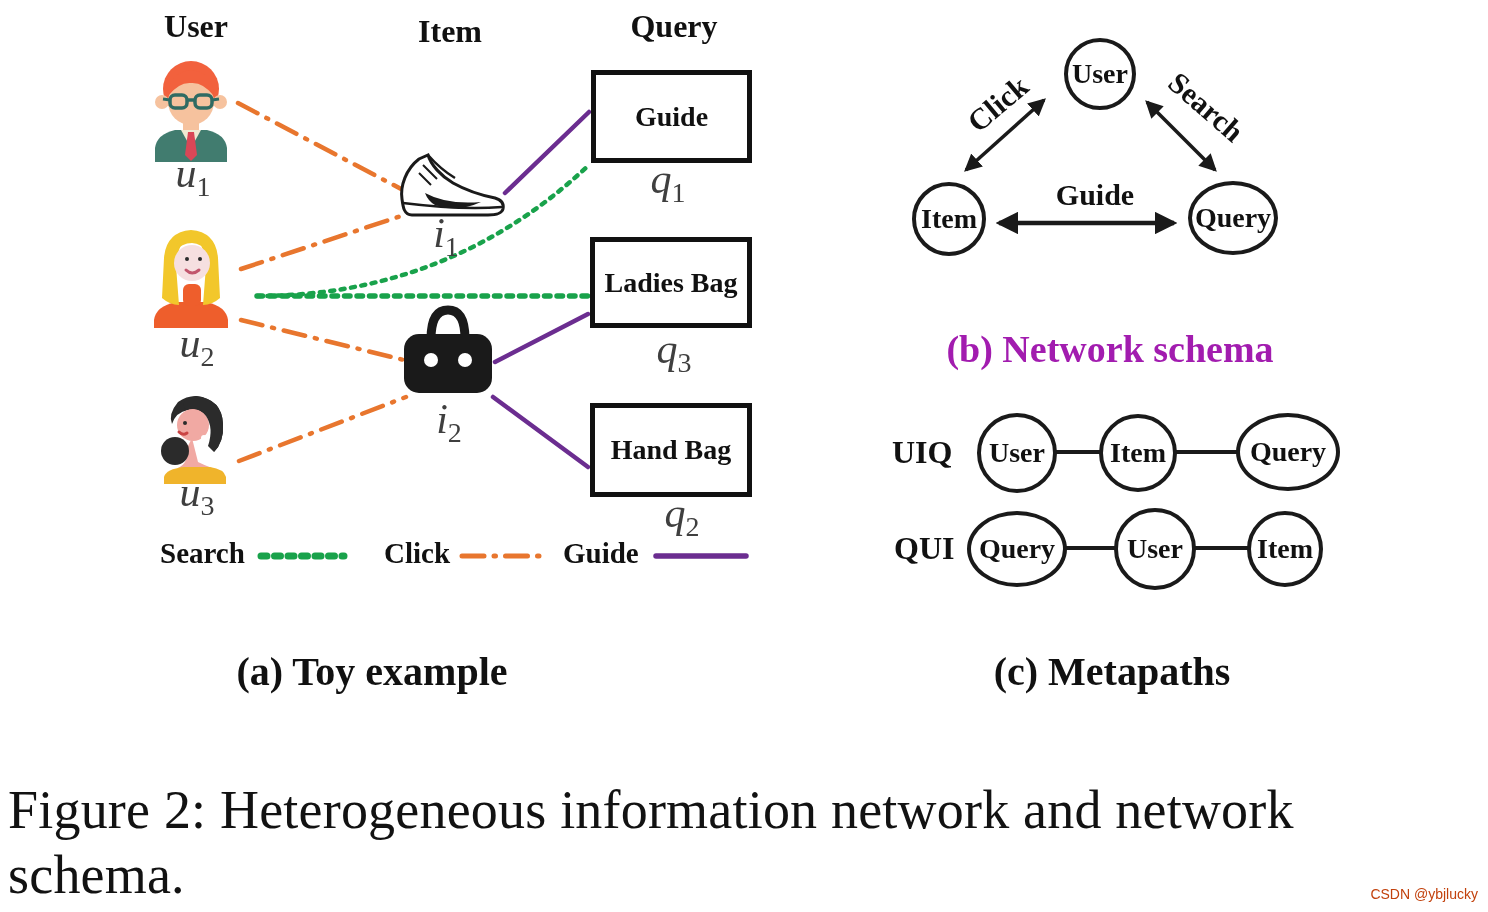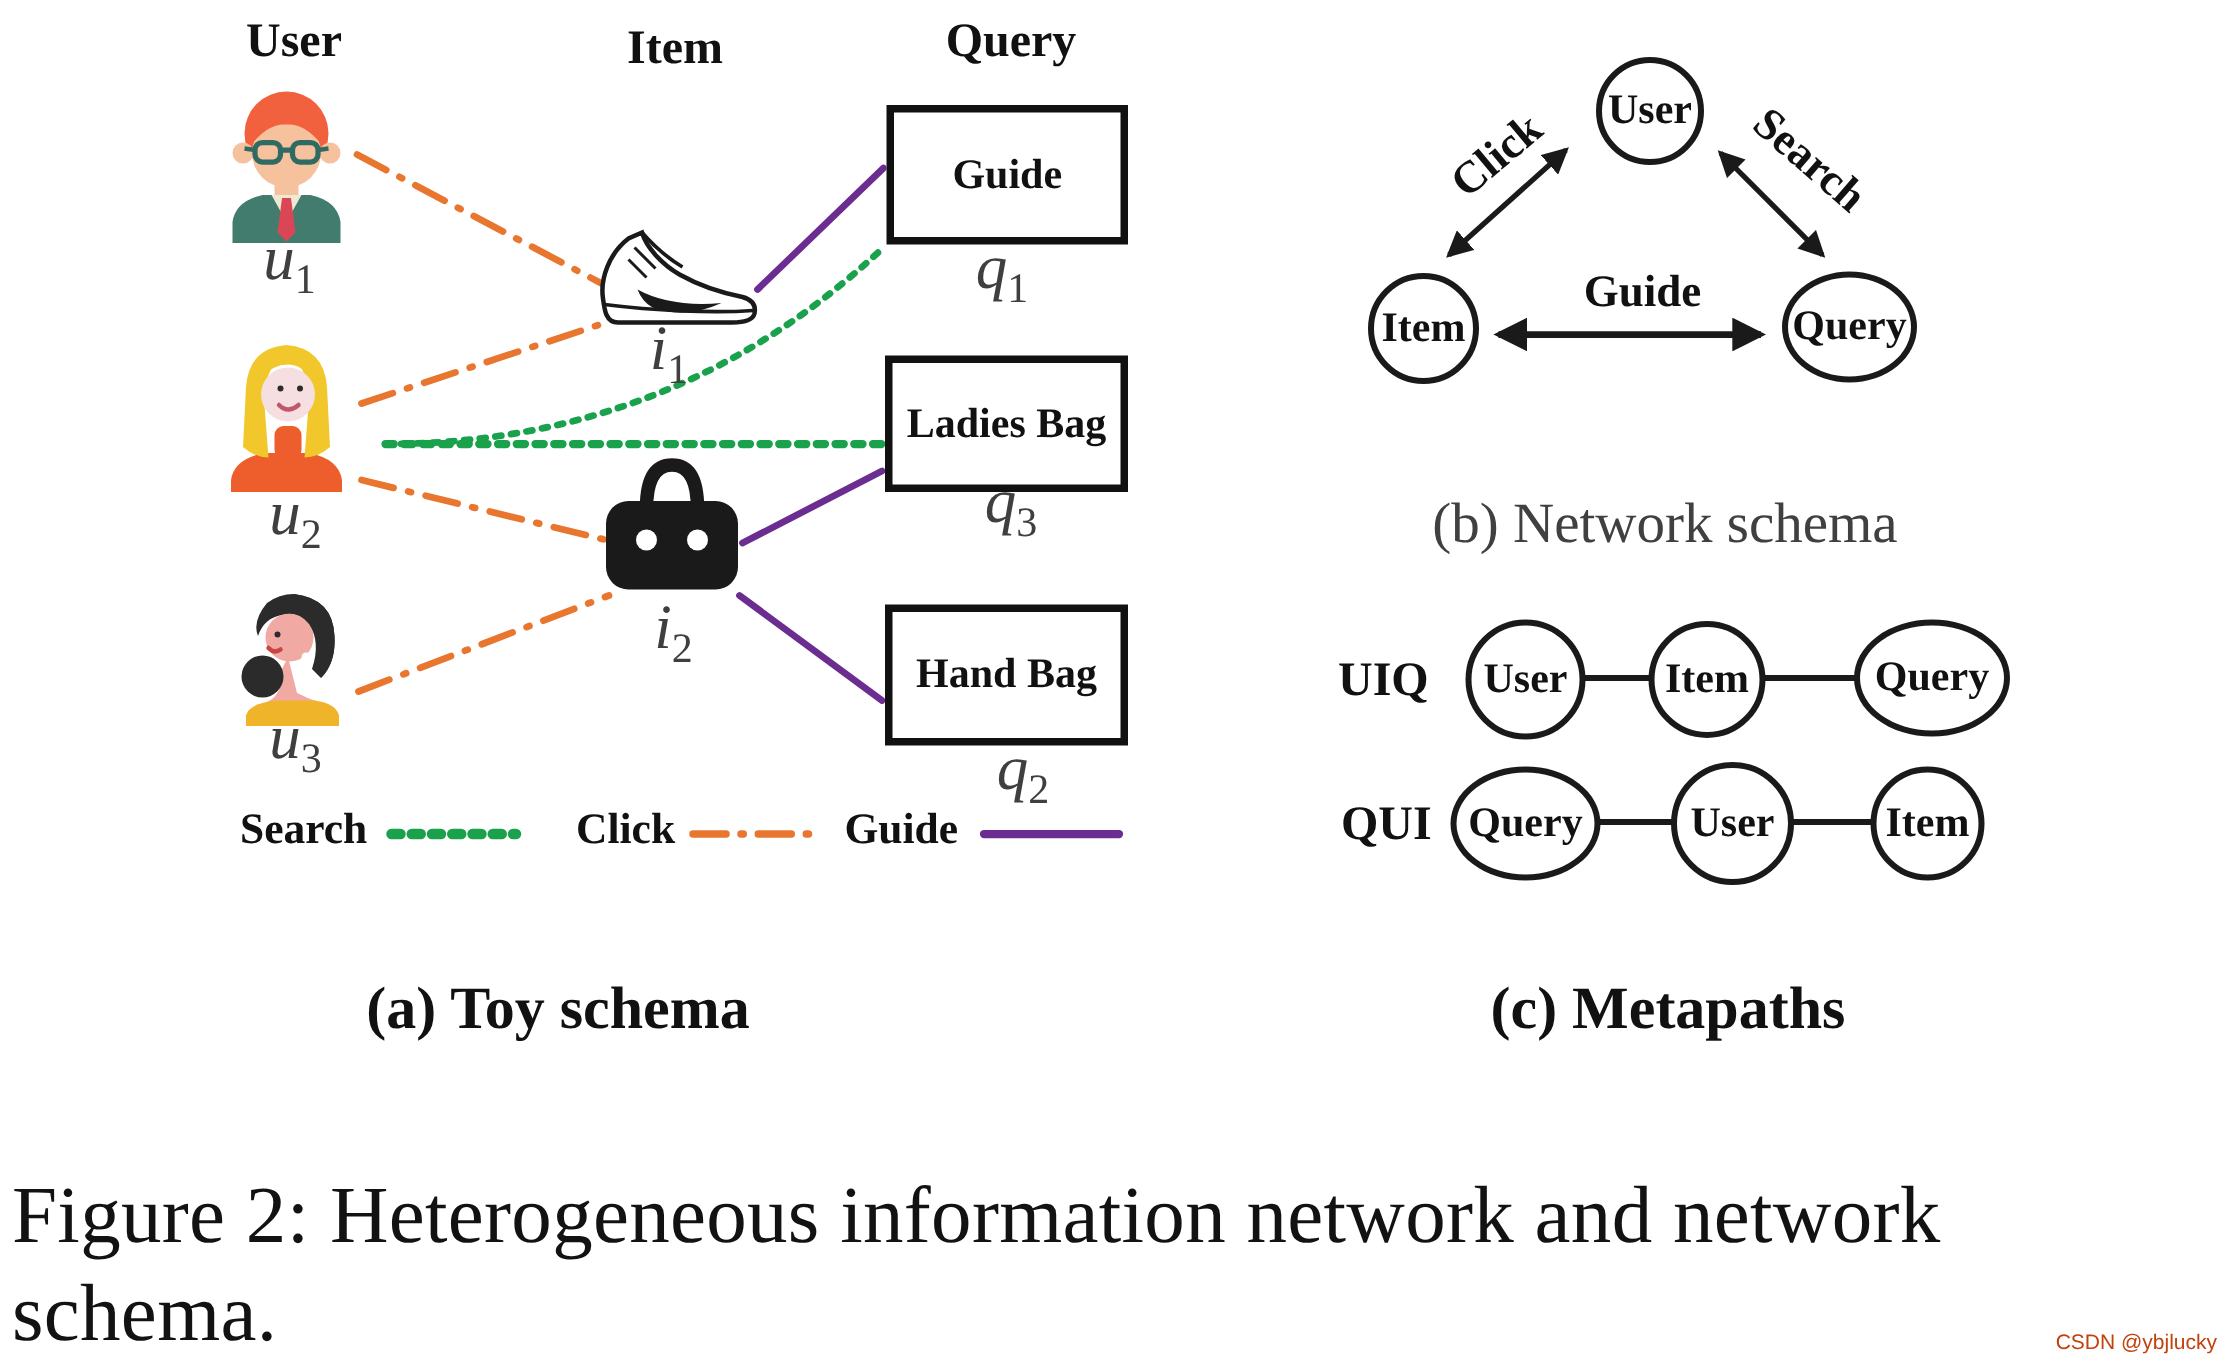--- a/index.html
+++ b/index.html
@@ -111,7 +111,7 @@
   <div class="abs math-label" style="left:408px;top:212px"><span>i</span><sub>1</sub></div>
   <div class="abs math-label" style="left:411px;top:398px"><span>i</span><sub>2</sub></div>
   <div class="abs math-label" style="left:630px;top:158px"><span>q</span><sub>1</sub></div>
-  <div class="abs math-label" style="left:636px;top:314px"><span>q</span><sub>3</sub></div>
+  <div class="abs math-label" style="left:636px;top:328px"><span>q</span><sub>3</sub></div>
   <div class="abs math-label" style="left:644px;top:492px"><span>q</span><sub>2</sub></div>
 
   <div class="abs legend-label" style="left:160px;top:537px">Search</div>

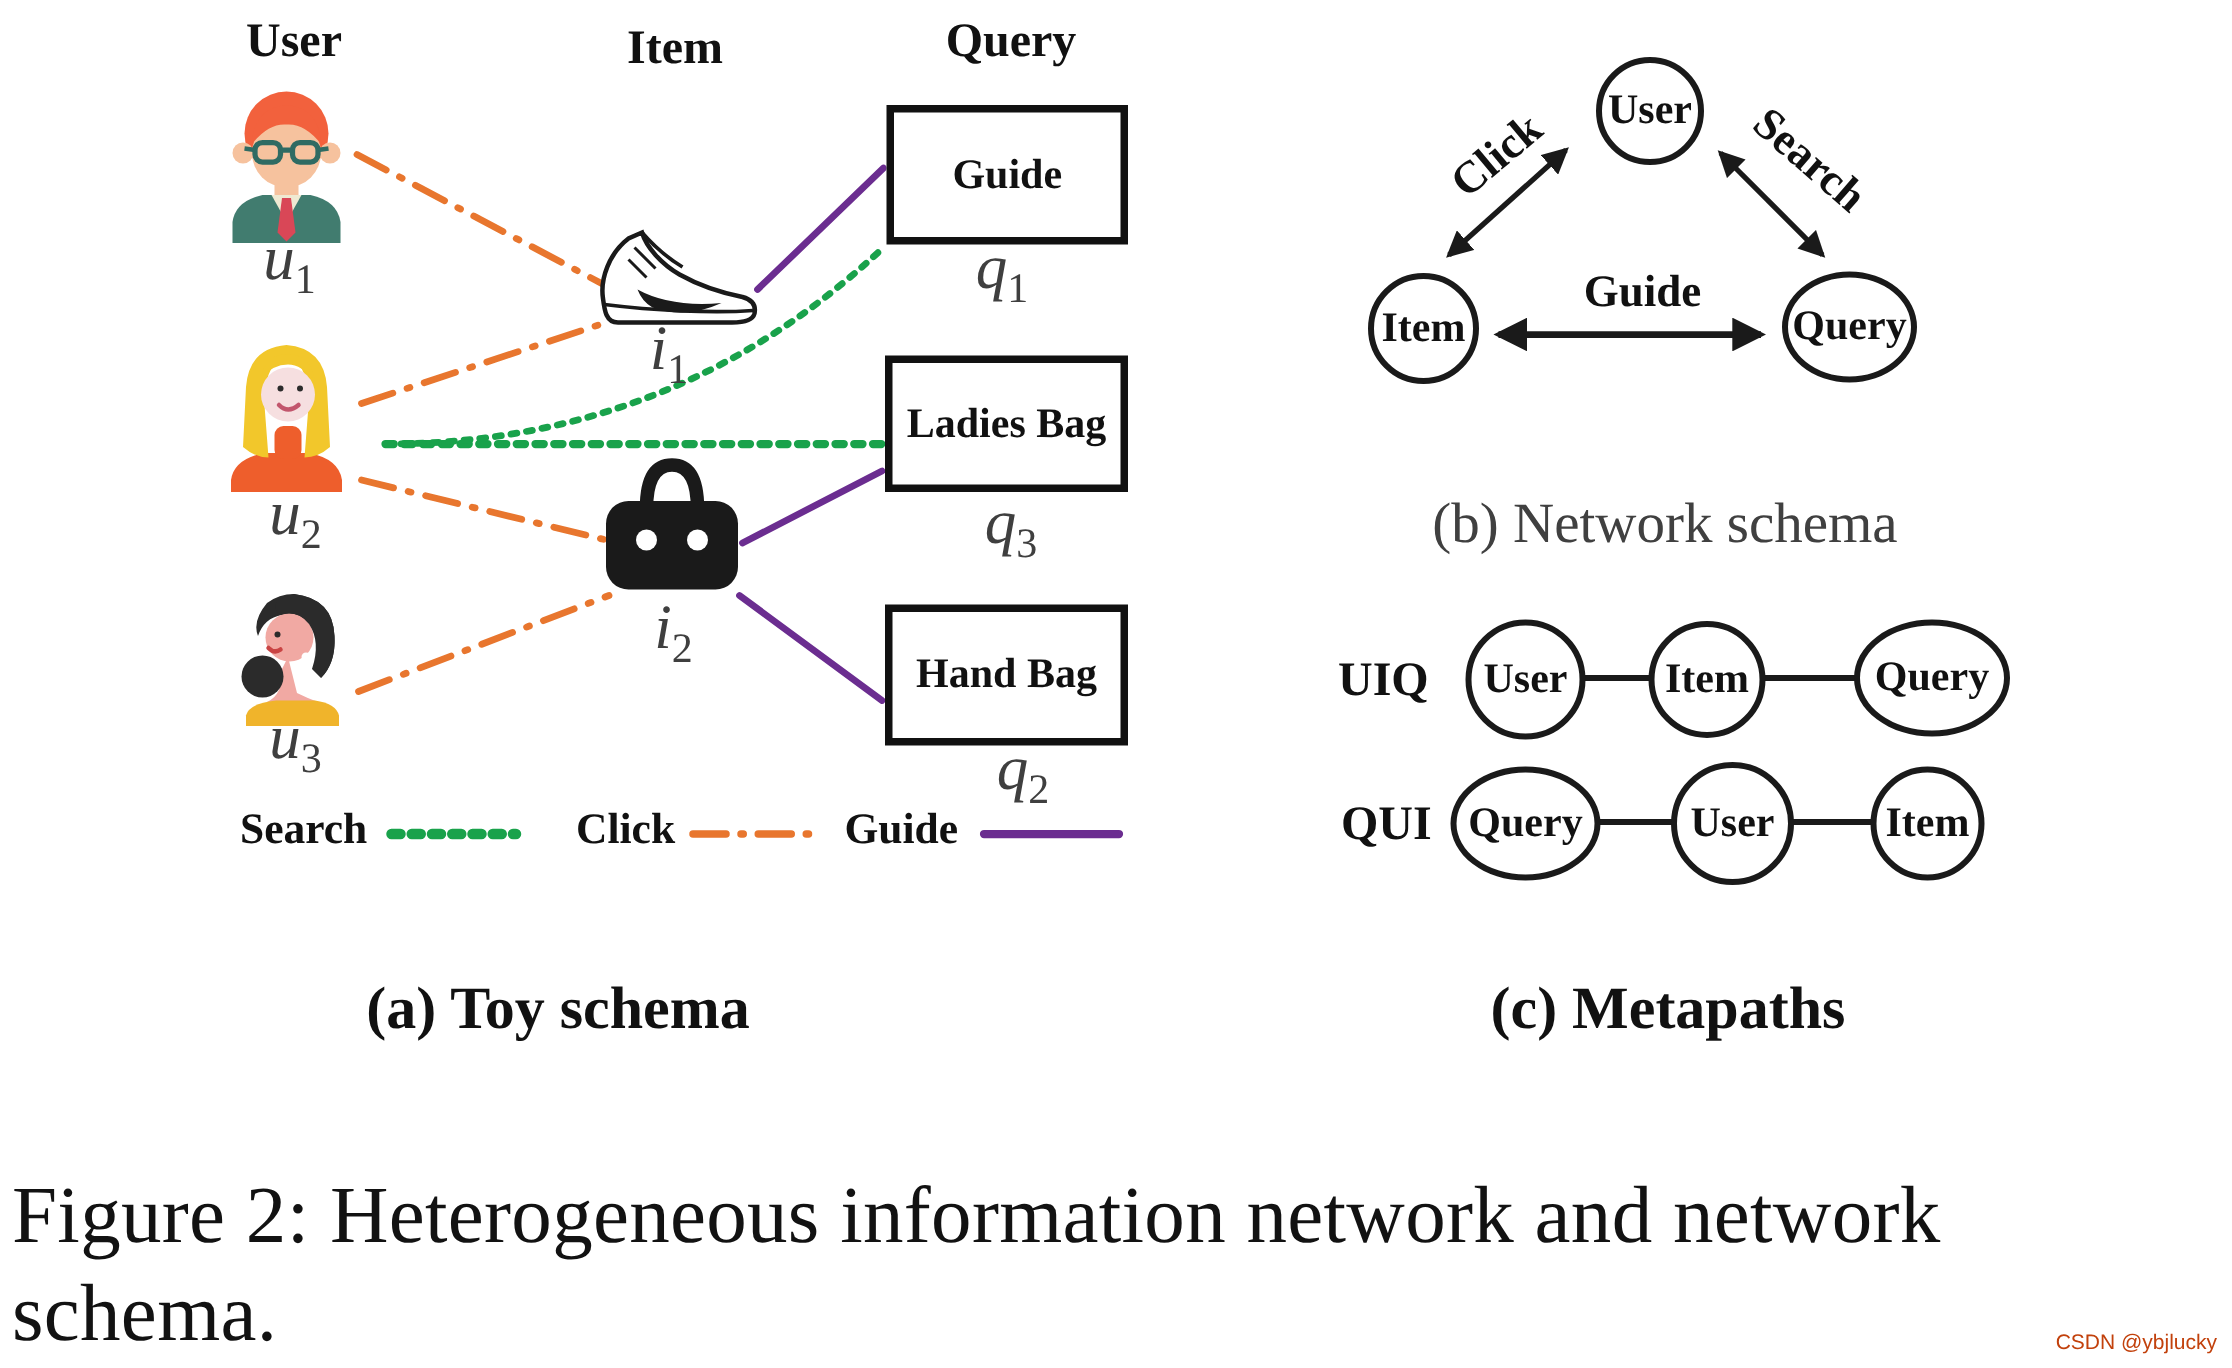--- a/index.html
+++ b/index.html
@@ -13,7 +13,7 @@
   .math-label sub{font-style:normal;font-size:28px;color:#3f3f3f;}
   .legend-label{font-weight:bold;font-size:29px;color:#111;}
   .subcap{font-weight:bold;font-size:40px;text-align:center;color:#111;}
-  .bcap{font-weight:normal;font-size:38px;text-align:center;color:#404040;}
+  .bcap{font-weight:bold;font-size:38px;text-align:center;color:#a21caf;}
   .circle-node{border:4px solid #1a1a1a;border-radius:50%;background:#fff;box-sizing:border-box;
         display:flex;align-items:center;justify-content:center;font-weight:bold;font-size:28px;color:#111;}
   .rot-label{width:130px;text-align:center;font-weight:bold;font-size:30px;color:#111;}

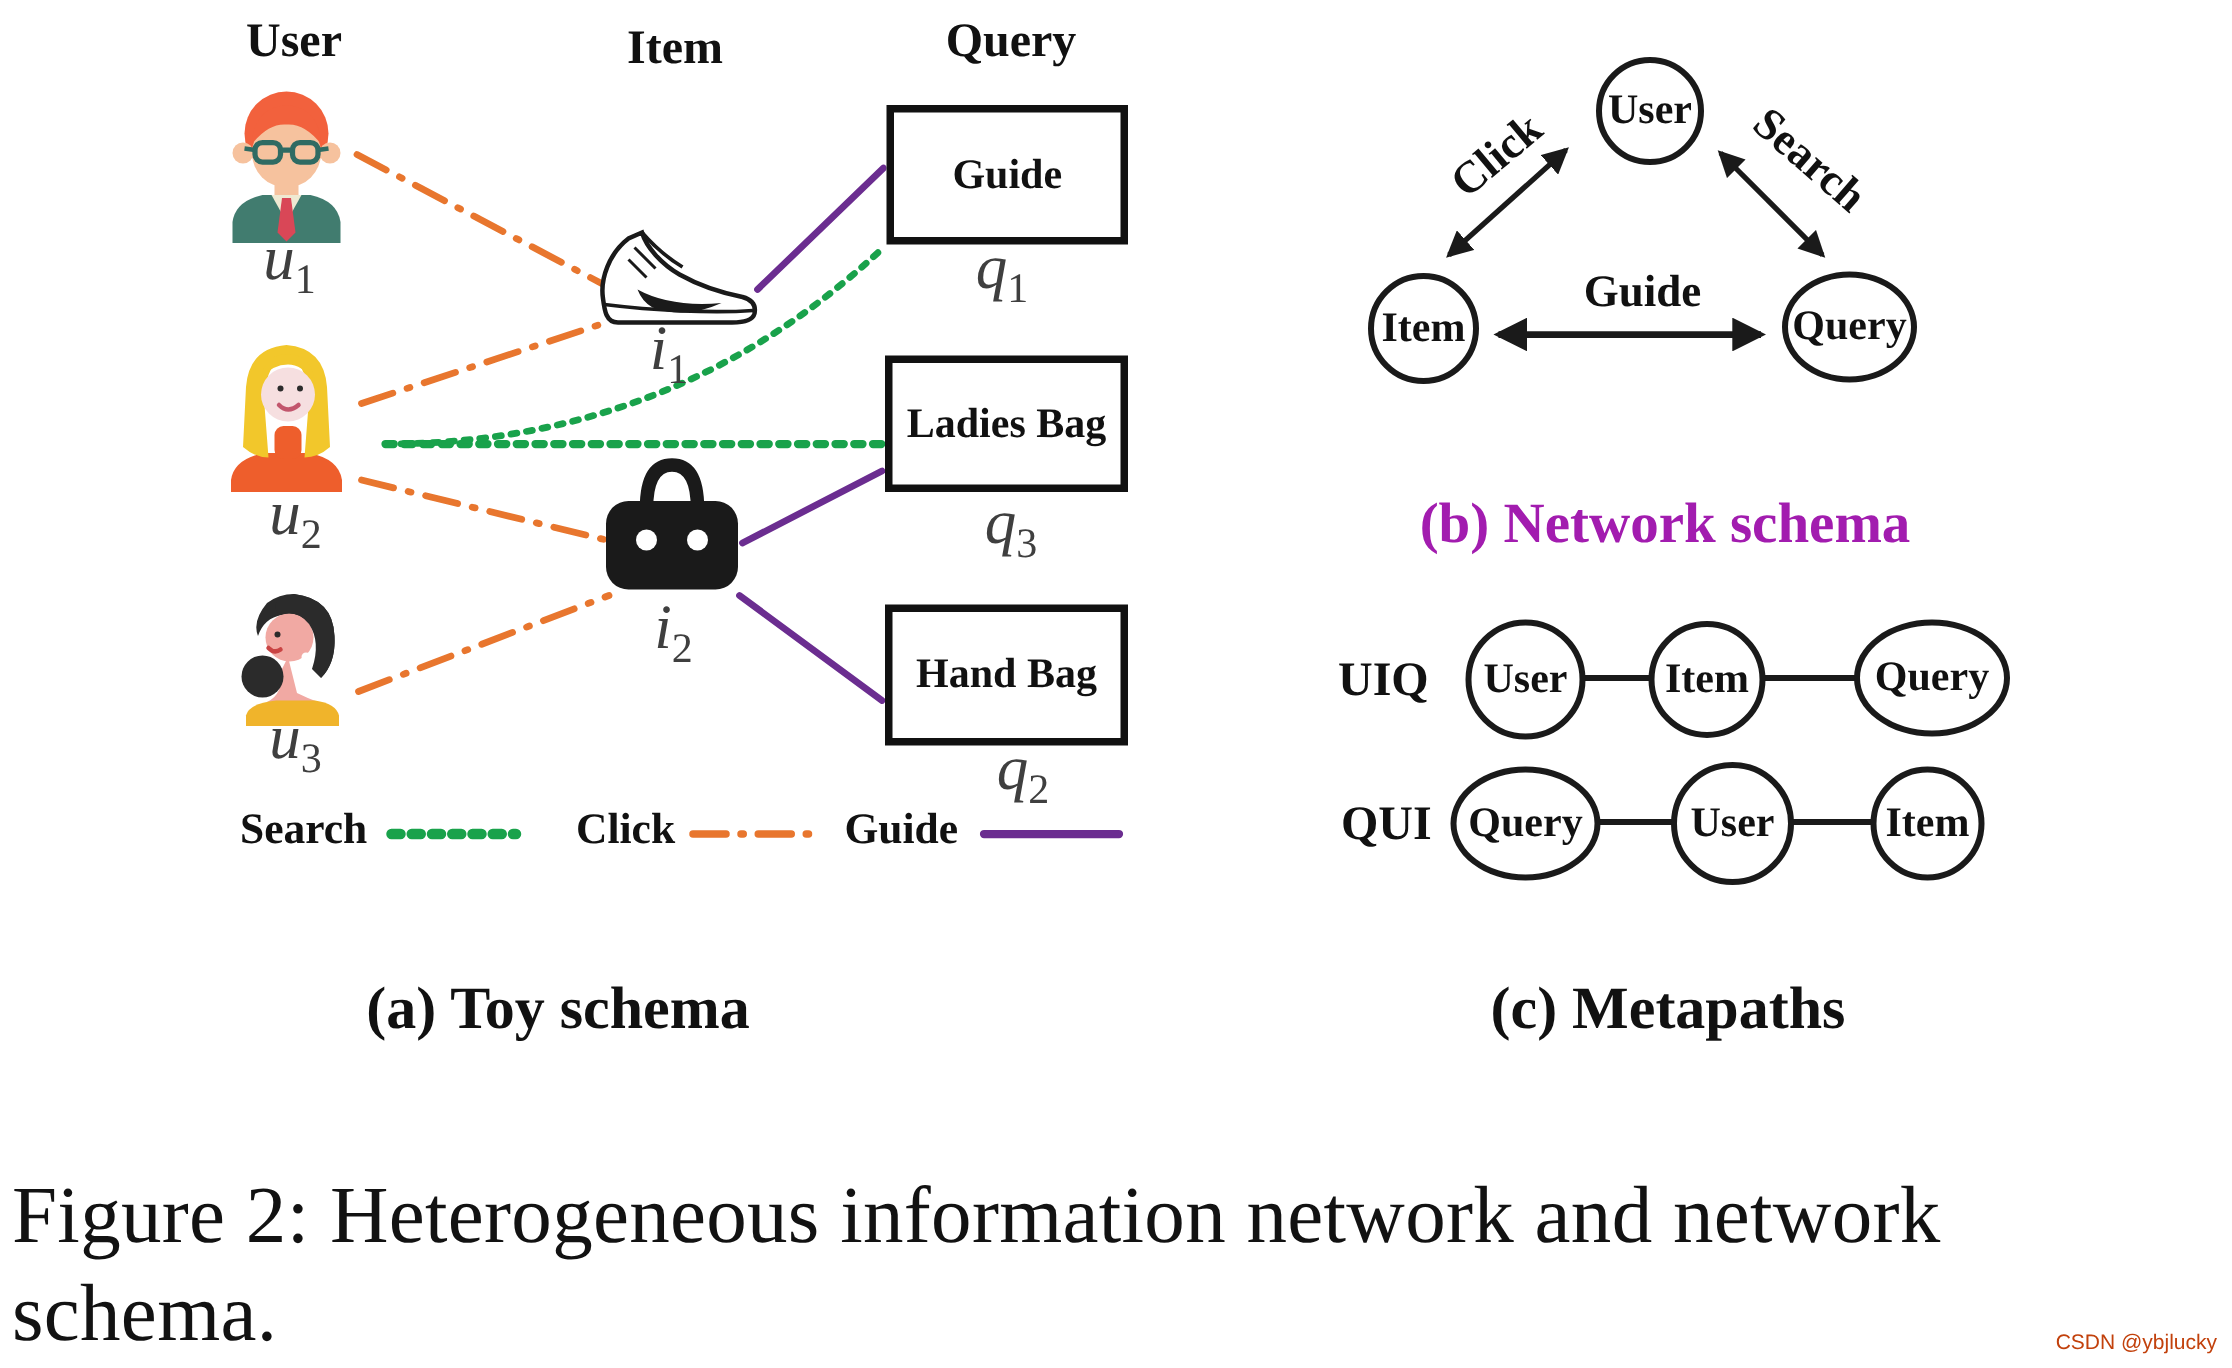--- a/index.html
+++ b/index.html
@@ -127,7 +127,7 @@
     <line x1="3" y1="7" x2="93" y2="7" stroke="#6B2D90" stroke-width="5.5" stroke-linecap="round"></line>
   </svg>
 
-  <div class="abs subcap" style="left:172px;top:648px;width:400px">(a) Toy schema</div>
+  <div class="abs subcap" style="left:172px;top:648px;width:400px">(a) Toy example</div>
 
   <svg class="abs" style="left:880px;top:30px" width="420" height="250" viewBox="0 0 420 250">
     <defs>

